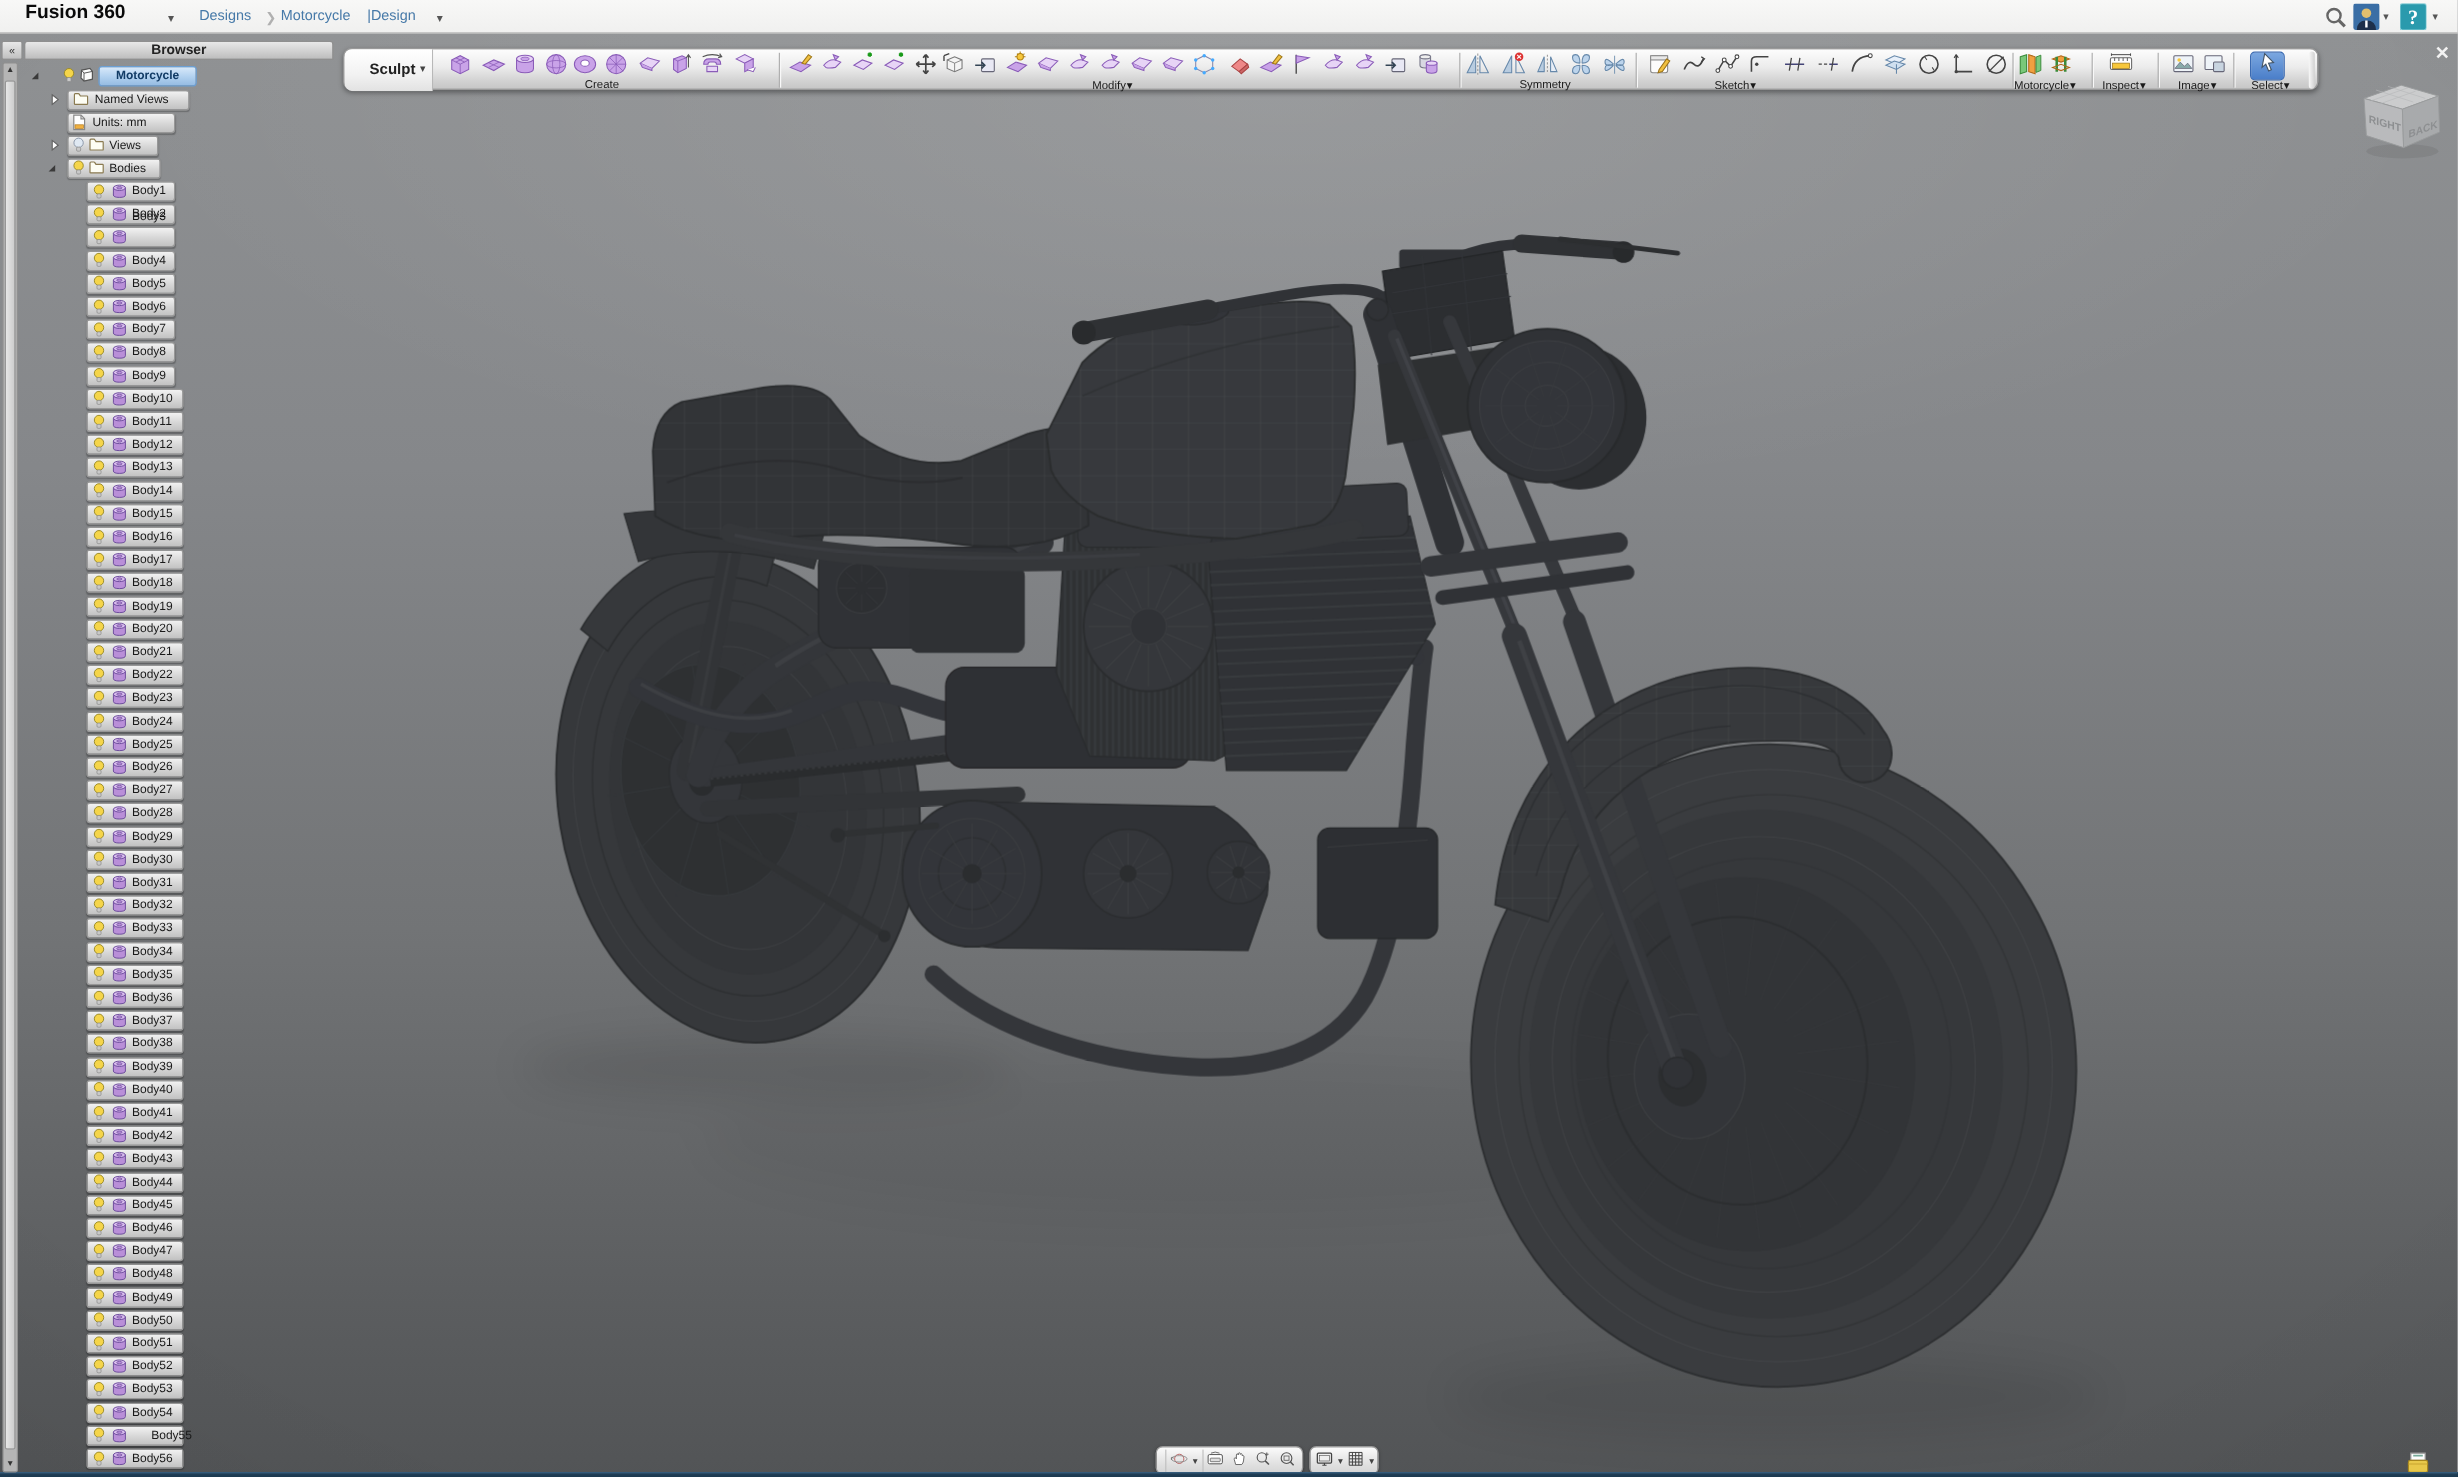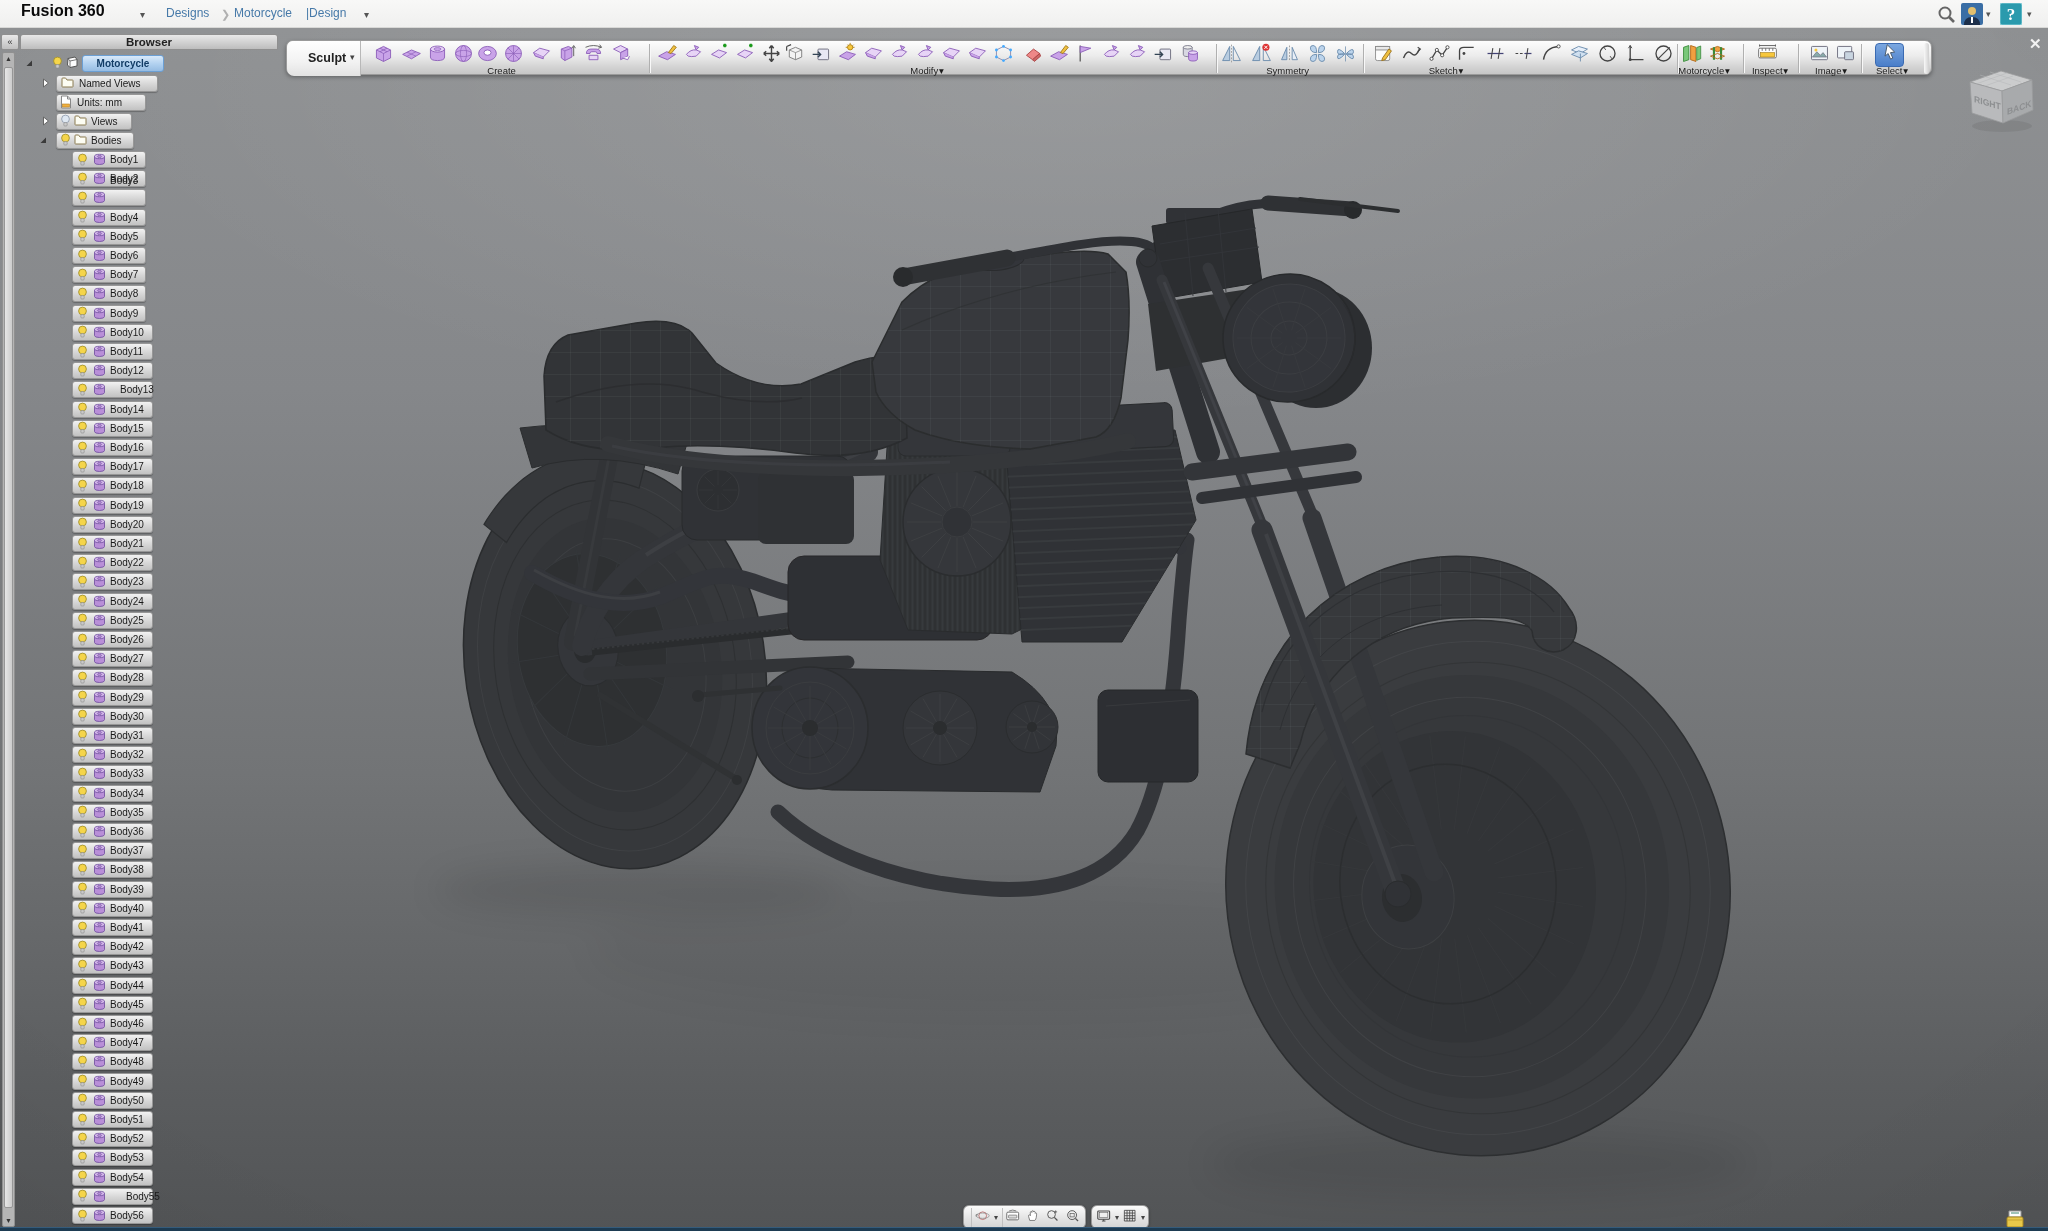--- a/index.html
+++ b/index.html
@@ -1023,7 +1023,7 @@
         <ellipse cx="6.5" cy="3.5" rx="5" ry="2.2" fill="#d9bdee" stroke="#6b4a9b" stroke-width="0.8"></ellipse>
         <ellipse cx="6.5" cy="3.5" rx="2.2" ry="1" fill="#b98fd8" stroke="#6b4a9b" stroke-width="0.6"></ellipse>
       </svg>
-      <div class="tlabel" style="left:120px;top:382.4px">Body13</div>
+      <div class="tlabel" style="left:110px;top:382.4px">Body13</div>
       <div class="tbox" style="left:72px;top:400.6px;width:81px"></div>
       <svg style="position:absolute;left:77px;top:402.1px" width="11" height="14">
         <circle cx="5.5" cy="5" r="3.9" fill="#f5d54a" stroke="#9a8a28" stroke-width="0.8"></circle>

